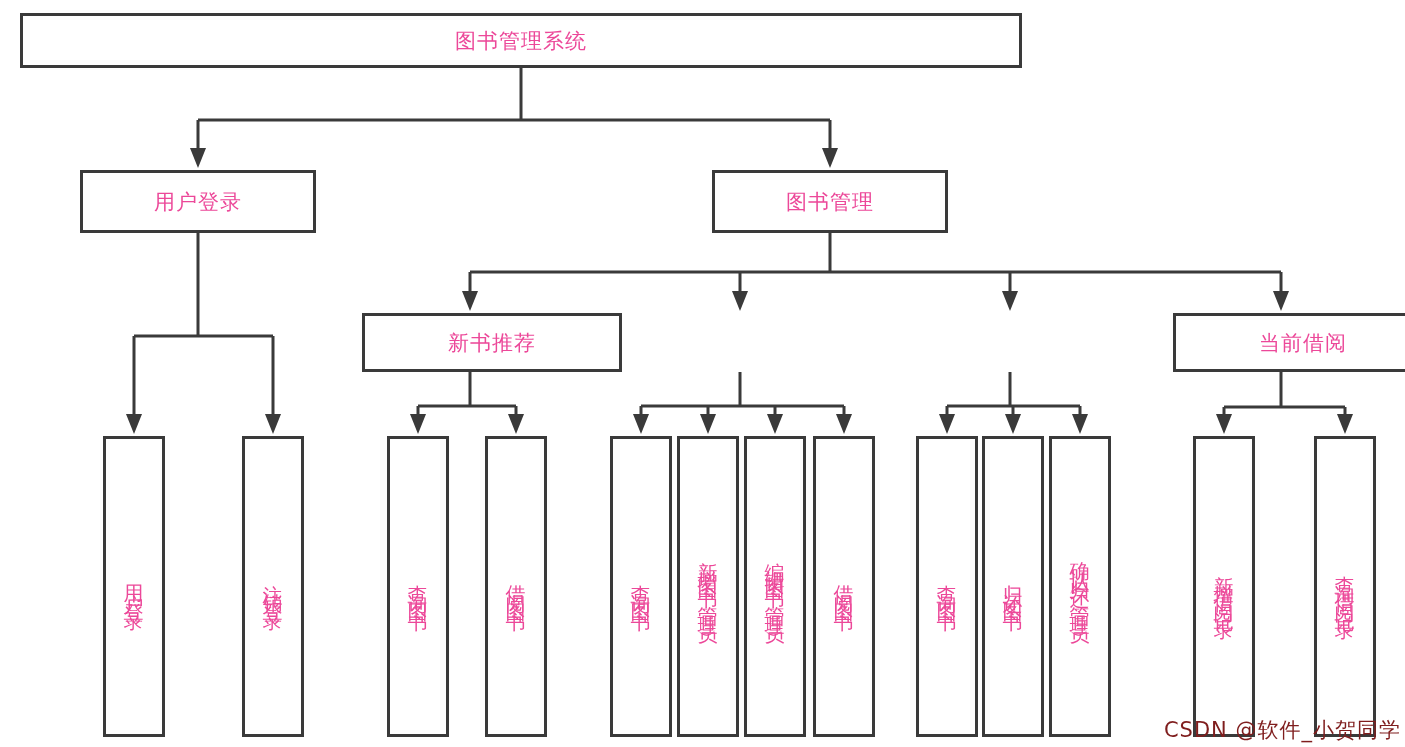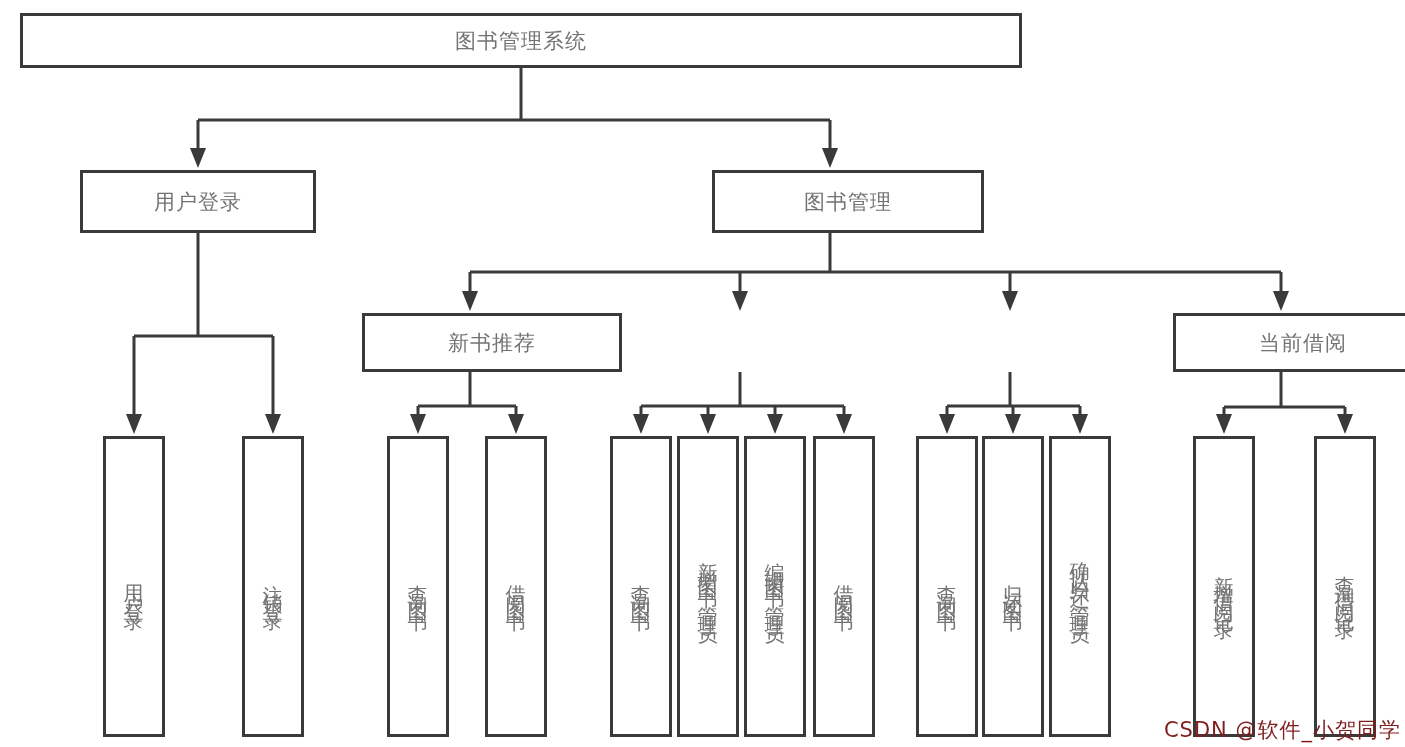--- a/index.html
+++ b/index.html
@@ -30,7 +30,7 @@
     display: flex;
     align-items: center;
     justify-content: center;
-    color: #737373;
+    color: #ec4899;
   }
   .node.h .label {
     font-size: 21px;

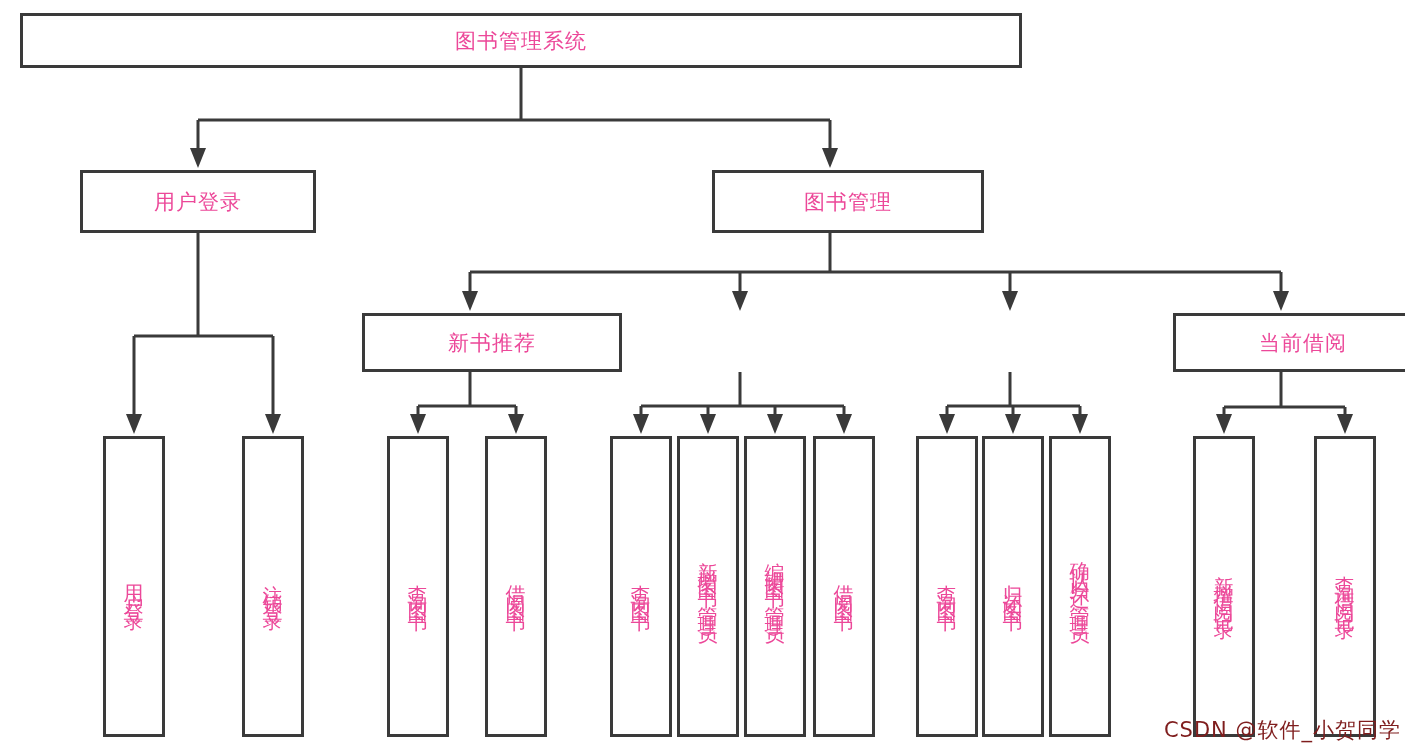--- a/index.html
+++ b/index.html
@@ -47,7 +47,7 @@
   }
   .root-box    { left: 20px;  top: 13px;  width: 1002px; height: 55px; }
   .l2-a        { left: 80px;  top: 170px; width: 236px;  height: 63px; }
-  .l2-b        { left: 712px; top: 170px; width: 272px;  height: 63px; }
+  .l2-b        { left: 712px; top: 170px; width: 236px;  height: 63px; }
   .l3          { top: 313px; width: 260px; height: 59px; }
   .l3-0 { left: 362px; }
   .l3-1 { left: 632px; }

